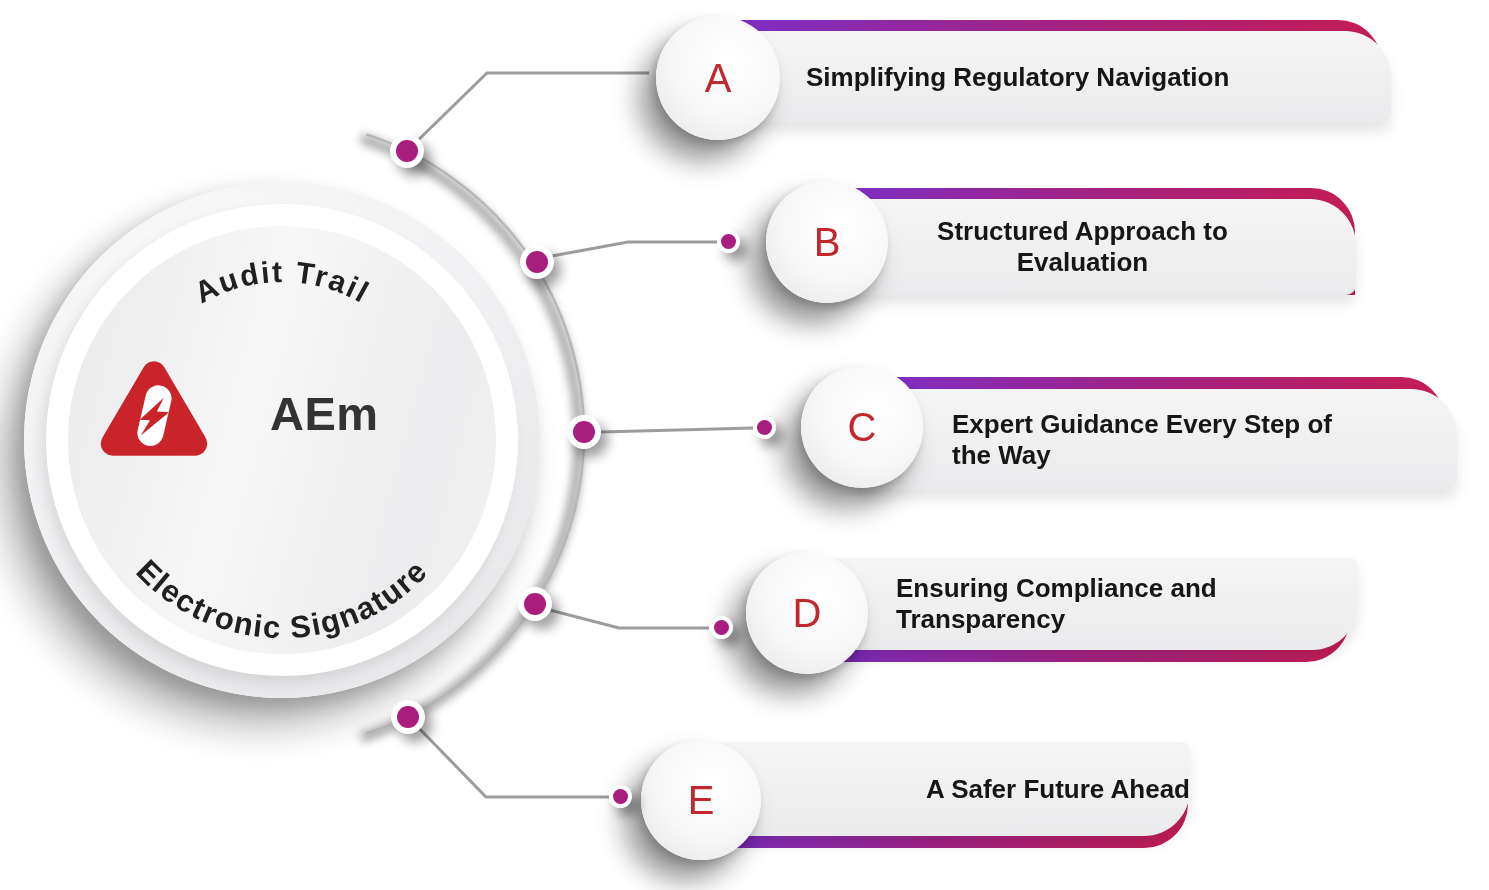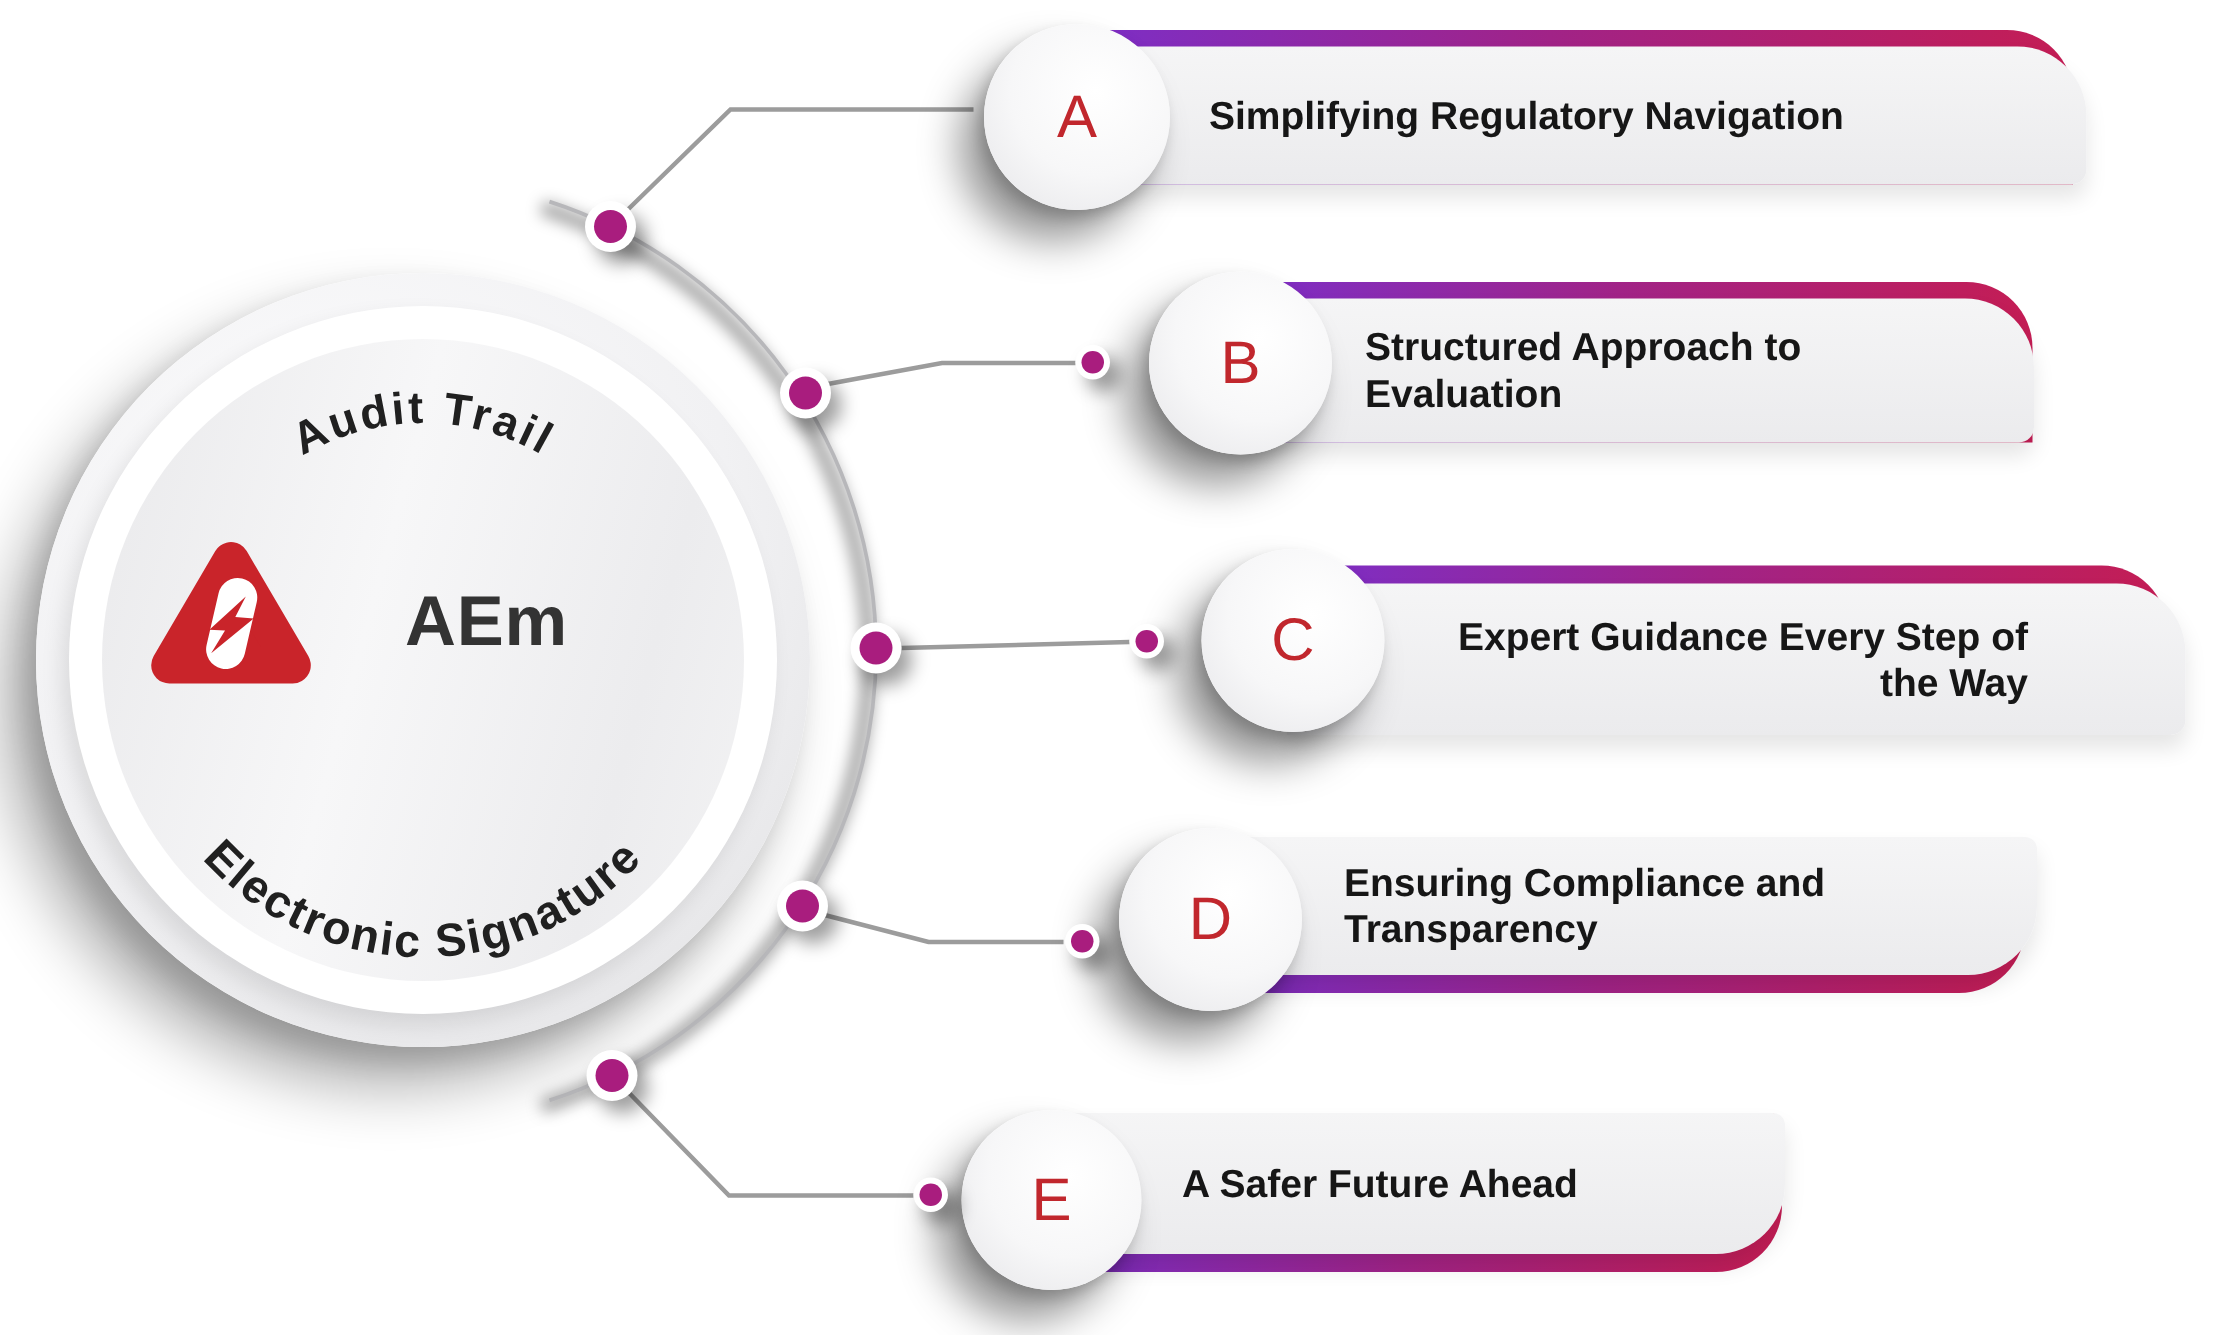--- a/index.html
+++ b/index.html
@@ -31,7 +31,7 @@
   .i0 .bar{left:712px;top:31px;width:585px;height:92px;border-radius:10px 46px 10px 0;padding-left:94px;}
   .i1 .backing{left:824px;top:188px;width:531px;height:107px;border-radius:10px 44px 0 0;}
   .i1 .bar{left:824px;top:199px;width:446px;height:96px;border-radius:10px 46px 10px 0;padding-left:86px;}
-  .i1 .label{max-width:345px;}
+  .i1 .label{max-width:345px;text-align:center;}
   .i2 .backing{left:858px;top:377px;width:587px;height:113px;border-radius:10px 44px 0 0;}
   .i2 .bar{left:858px;top:389px;width:505px;height:101px;border-radius:10px 46px 10px 0;padding-left:94px;text-align:right;}
   .i2 .label{max-width:400px;}

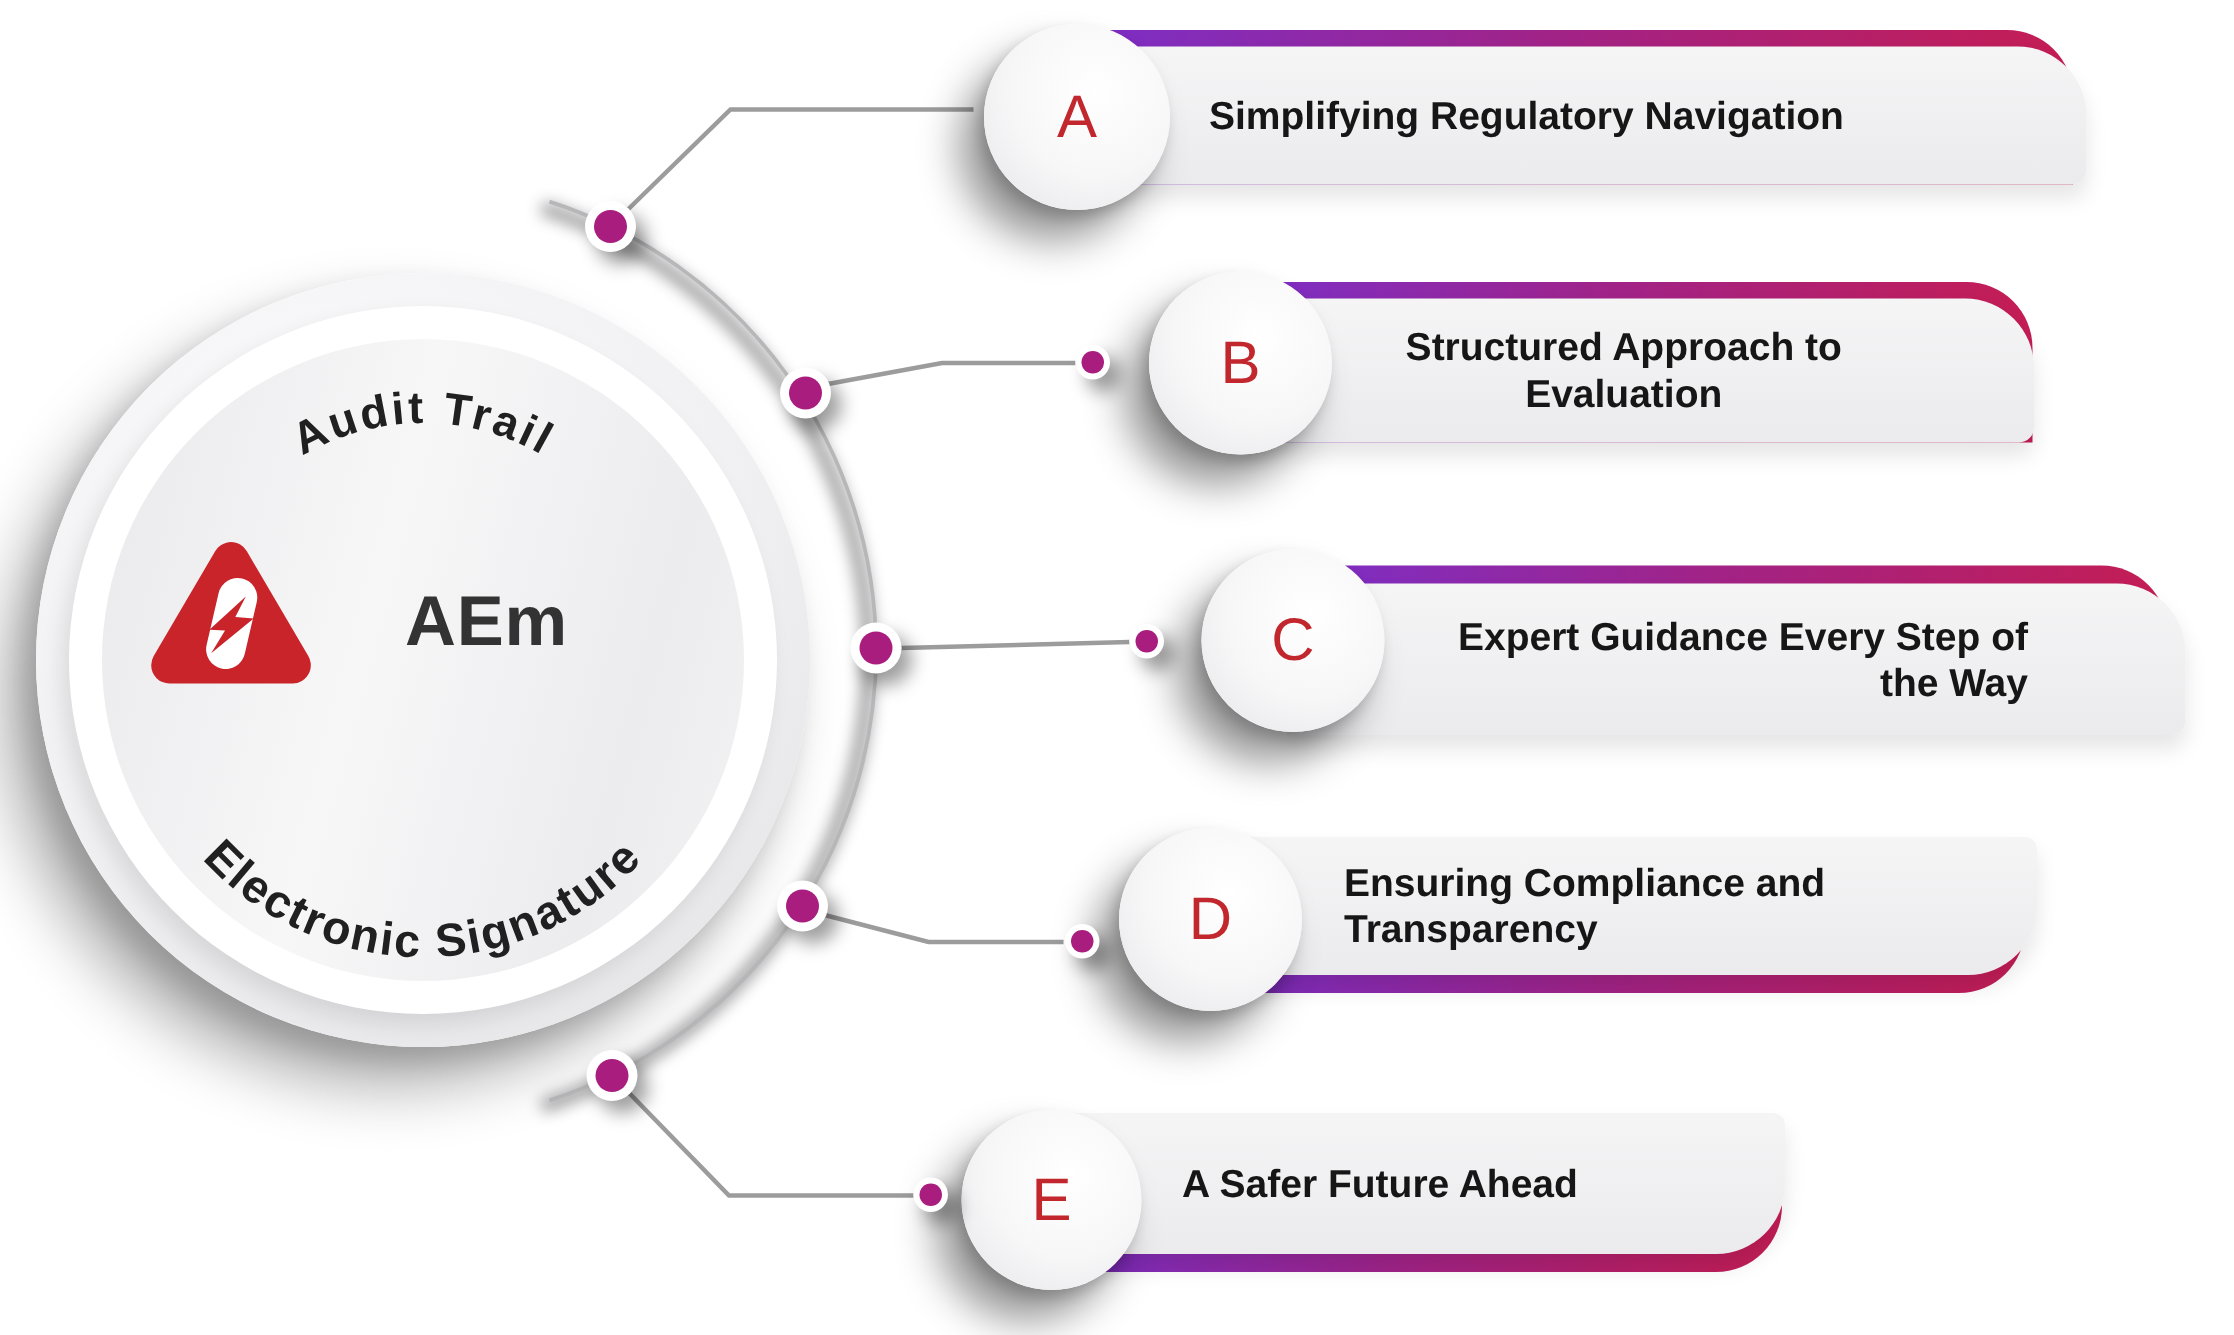--- a/index.html
+++ b/index.html
@@ -33,7 +33,7 @@
   .i1 .bar{left:824px;top:199px;width:446px;height:96px;border-radius:10px 46px 10px 0;padding-left:86px;}
   .i1 .label{max-width:345px;text-align:center;}
   .i2 .backing{left:858px;top:377px;width:587px;height:113px;border-radius:10px 44px 0 0;}
-  .i2 .bar{left:858px;top:389px;width:505px;height:101px;border-radius:10px 46px 10px 0;padding-left:94px;text-align:right;}
+  .i2 .bar{left:858px;top:389px;width:505px;height:101px;border-radius:10px 46px 10px 0;padding-left:94px;}
   .i2 .label{max-width:400px;}
   .i3 .backing{left:803px;top:558px;width:547px;height:104px;border-radius:10px 8px 44px 10px;}
   .i3 .bar{left:803px;top:558px;width:462px;height:92px;border-radius:10px 8px 46px 0;padding-left:93px;}

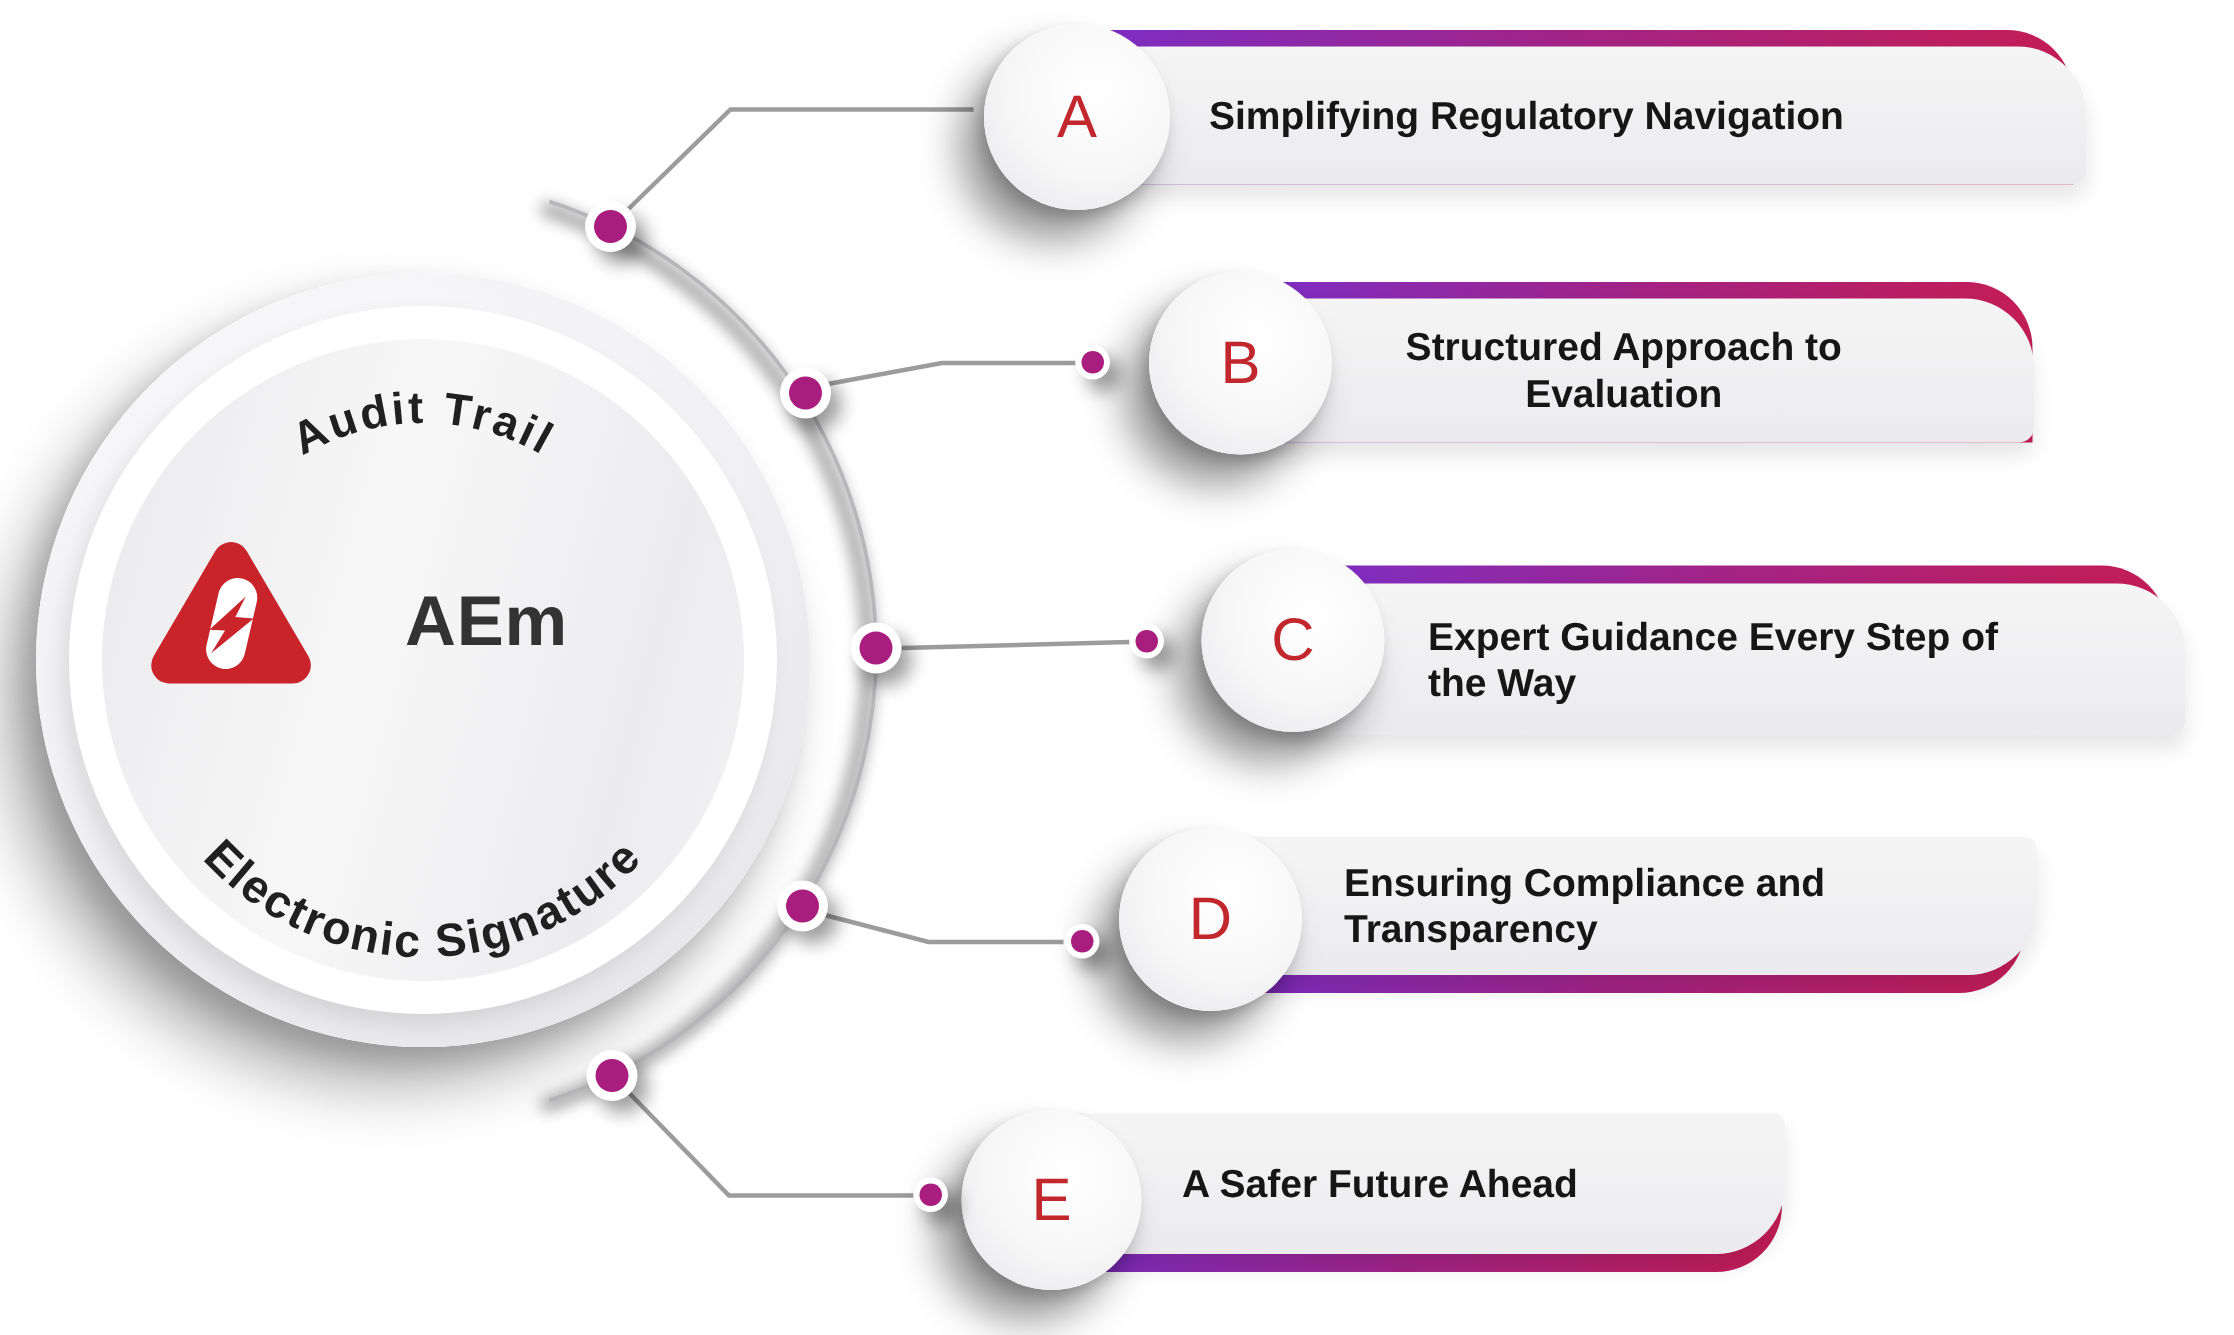--- a/index.html
+++ b/index.html
@@ -39,7 +39,7 @@
   .i3 .bar{left:803px;top:558px;width:462px;height:92px;border-radius:10px 8px 46px 0;padding-left:93px;}
   .i3 .label{max-width:360px;}
   .i4 .backing{left:700px;top:742px;width:488px;height:106px;border-radius:10px 8px 44px 10px;}
-  .i4 .bar{left:700px;top:742px;width:402px;height:94px;border-radius:10px 8px 46px 0;padding-left:88px;}
+  .i4 .bar{left:700px;top:742px;width:402px;height:94px;border-radius:10px 8px 46px 0;padding-left:88px;justify-content:flex-end;}
 
   .badge{position:absolute;border-radius:50%;
     background:radial-gradient(circle at 60% 36%, #ffffff 0%, #f7f7f8 52%, #ededef 78%, #fbfbfc 90%, #e6e6e8 100%);

